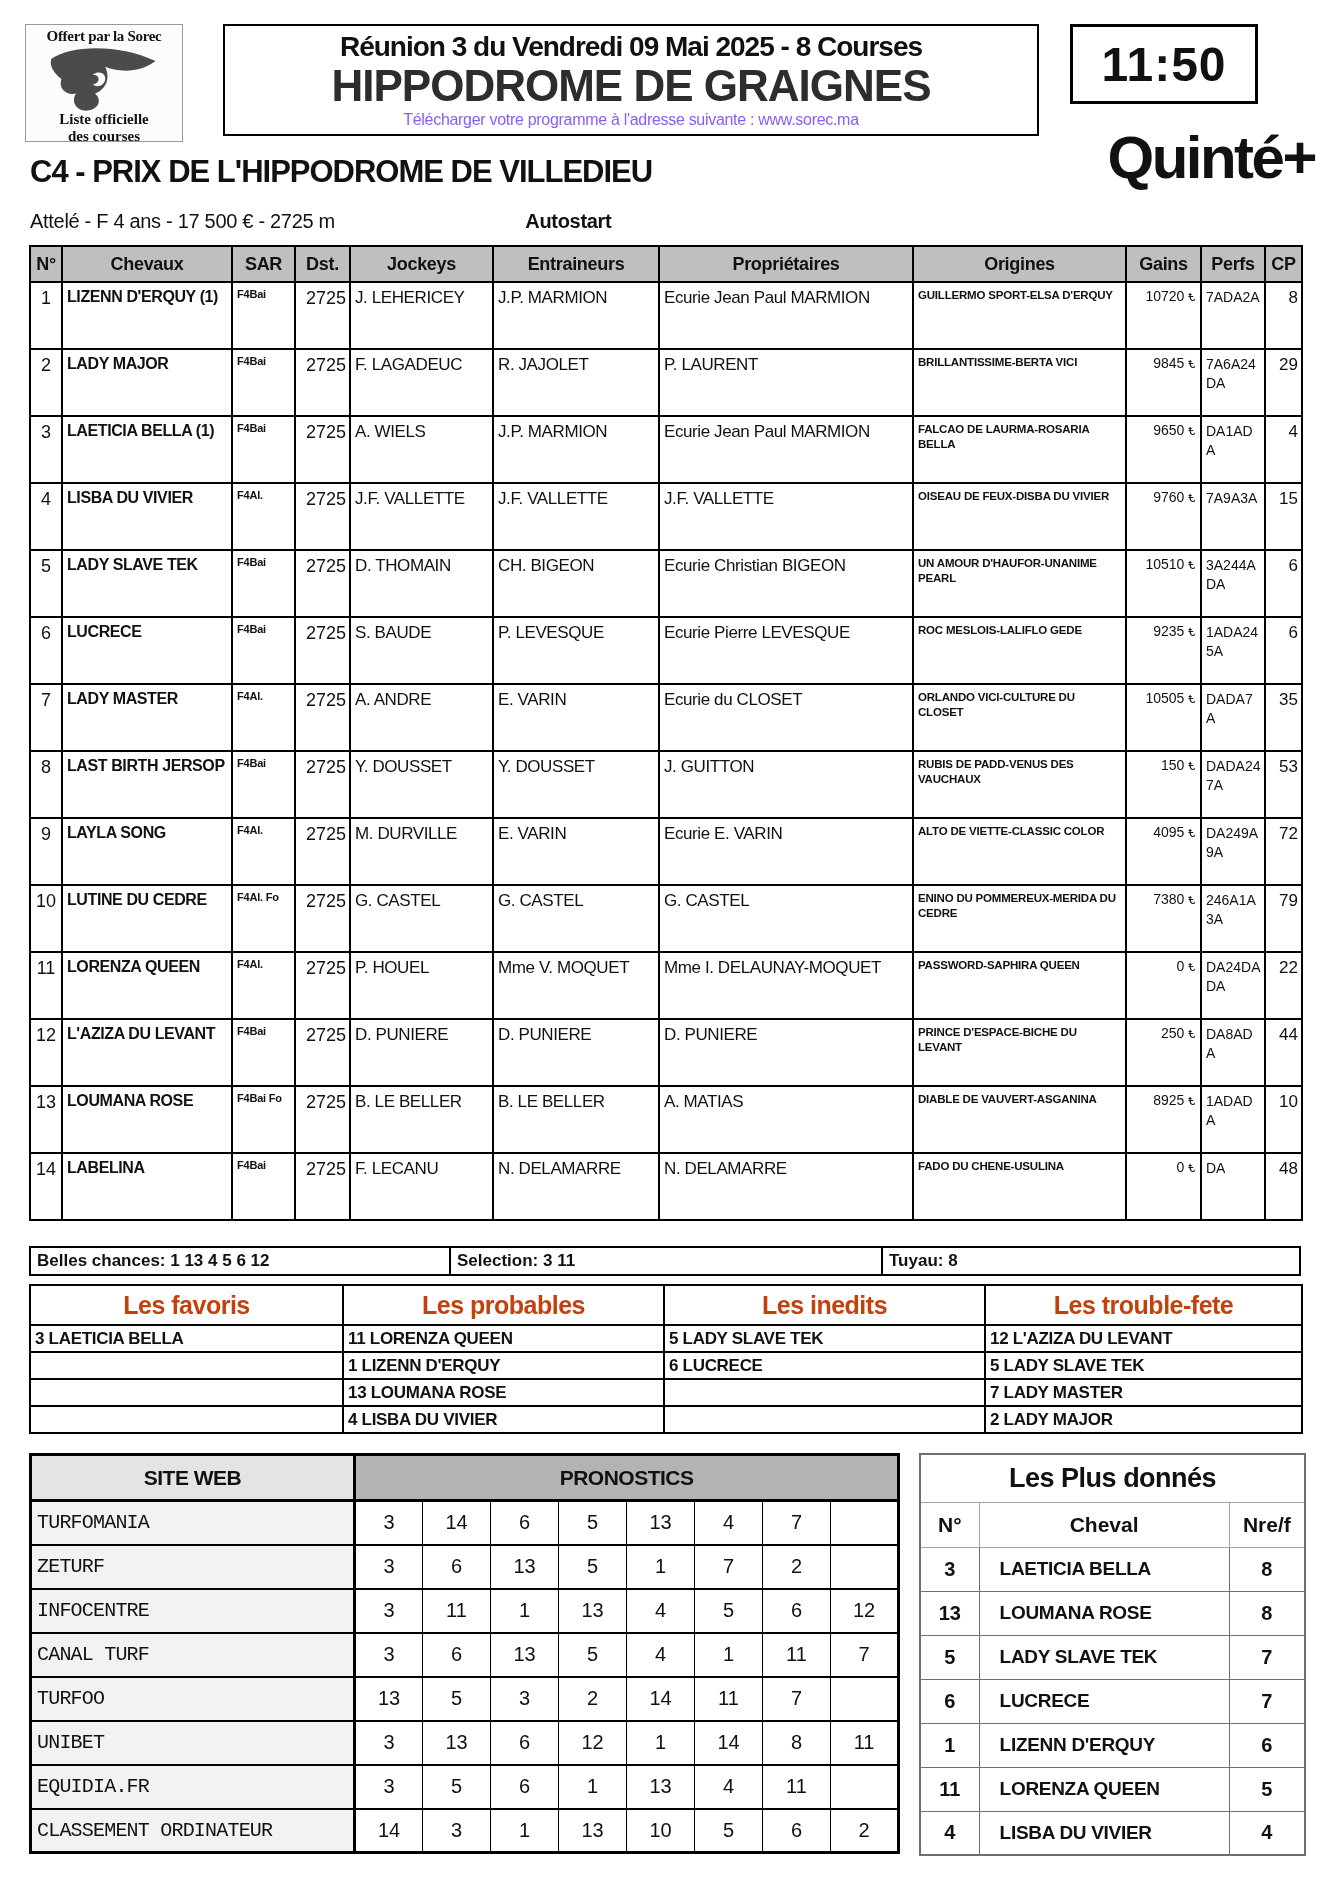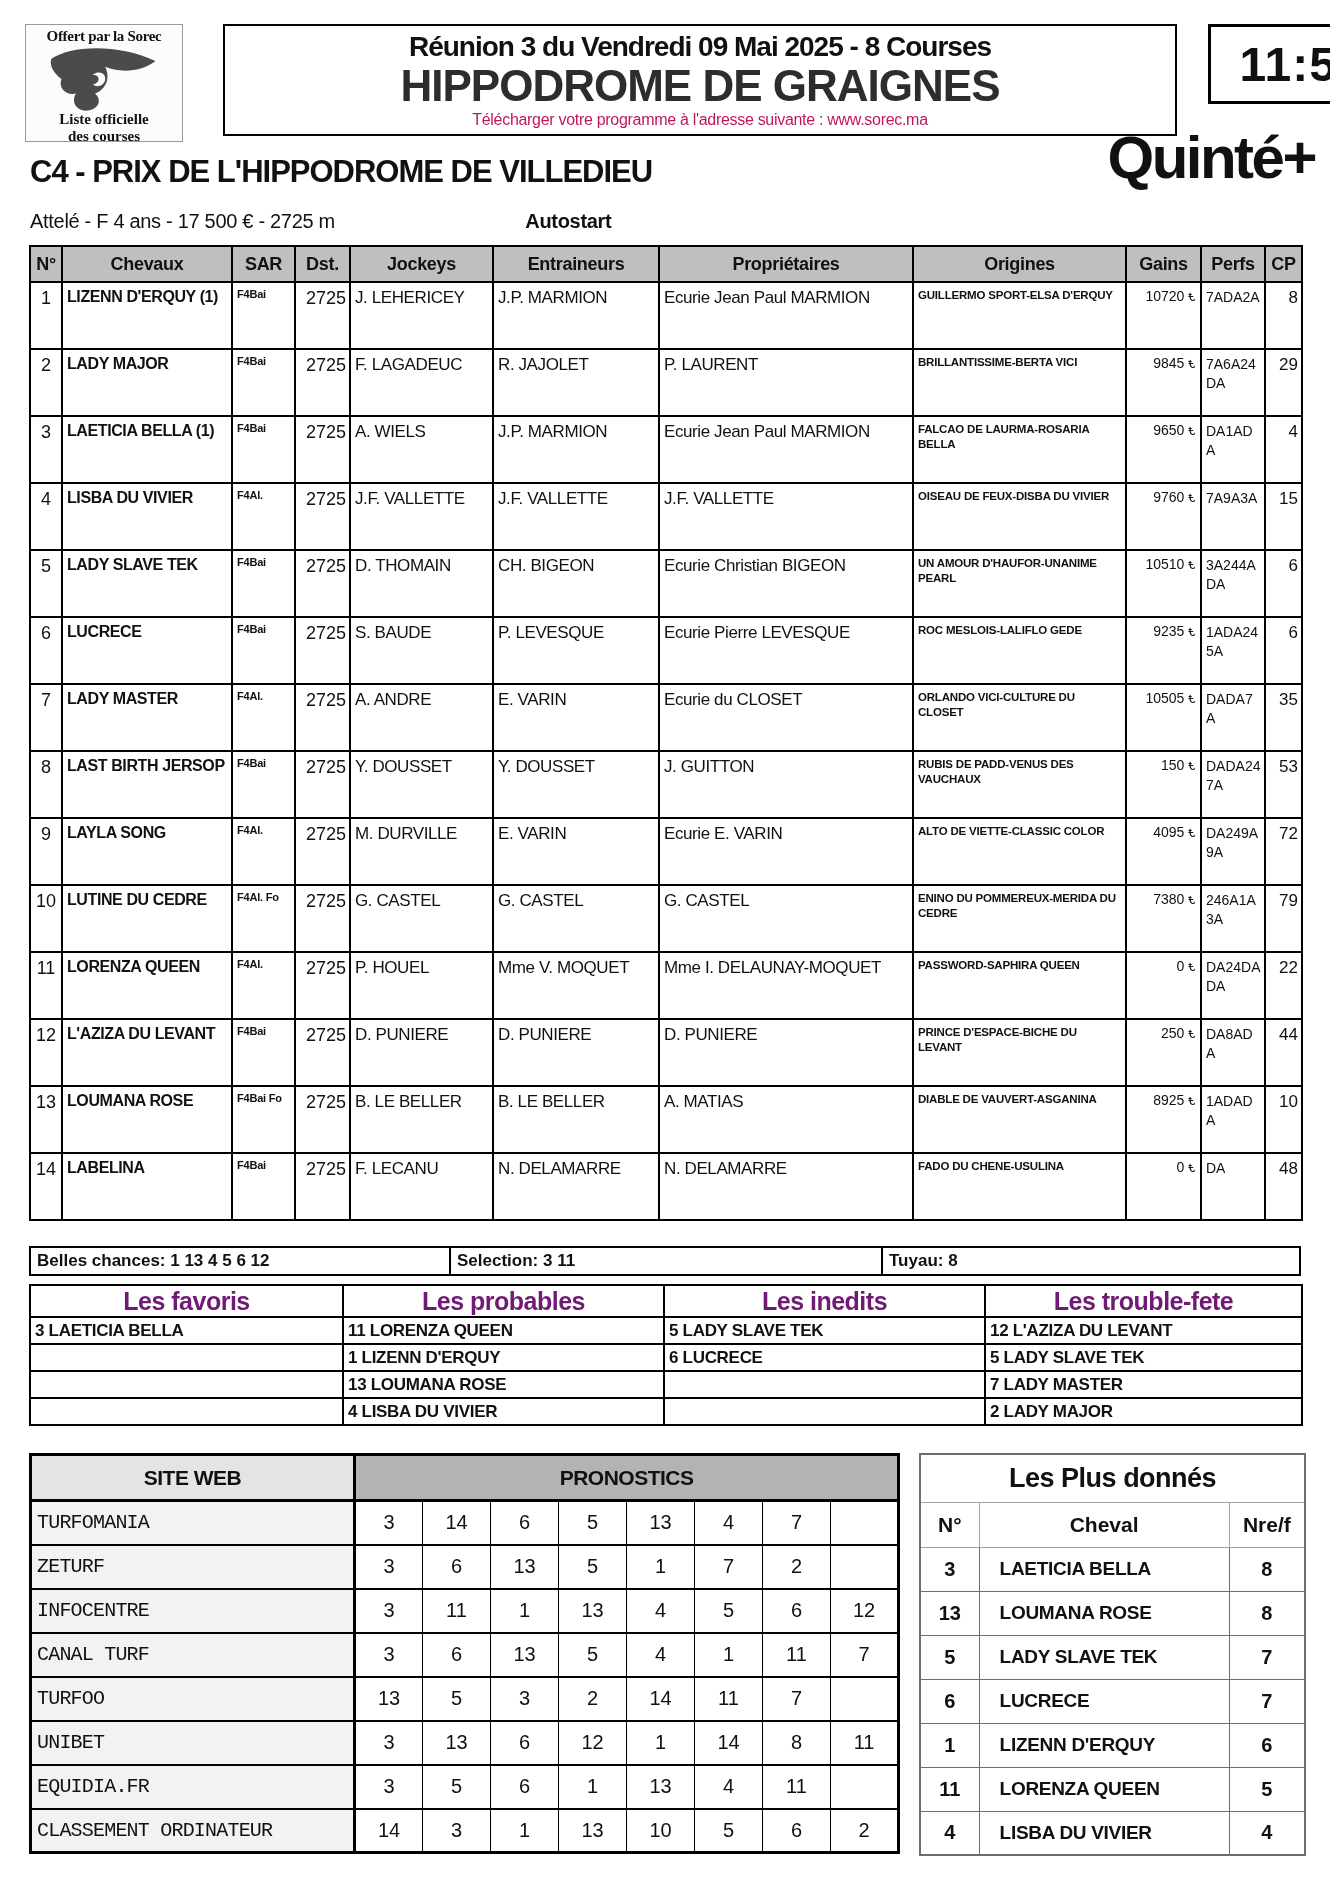--- a/index.html
+++ b/index.html
@@ -14,7 +14,7 @@
   .logo-box svg { display:block; margin:-2px auto -4px; }
   .logo-bottom { font-size:15px; line-height:1.15; }
 
-  .title-box { width:954px; margin-left:40px; height:112px; border:2px solid #000; text-align:center; padding-top:5px; }
+  .title-box { width:816px; margin-left:40px; height:112px; border:2px solid #000; text-align:center; padding-top:5px; }
   .reunion { font-size:28px; font-weight:bold; letter-spacing:-1px; }
   .hippodrome { font-size:44px; font-weight:bold; color:#2d2d2d; letter-spacing:-1px; line-height:1.0; margin-top:1px; }
   .download { font-size:16px; color:#be185d; margin-top:3px; letter-spacing:-0.3px; }

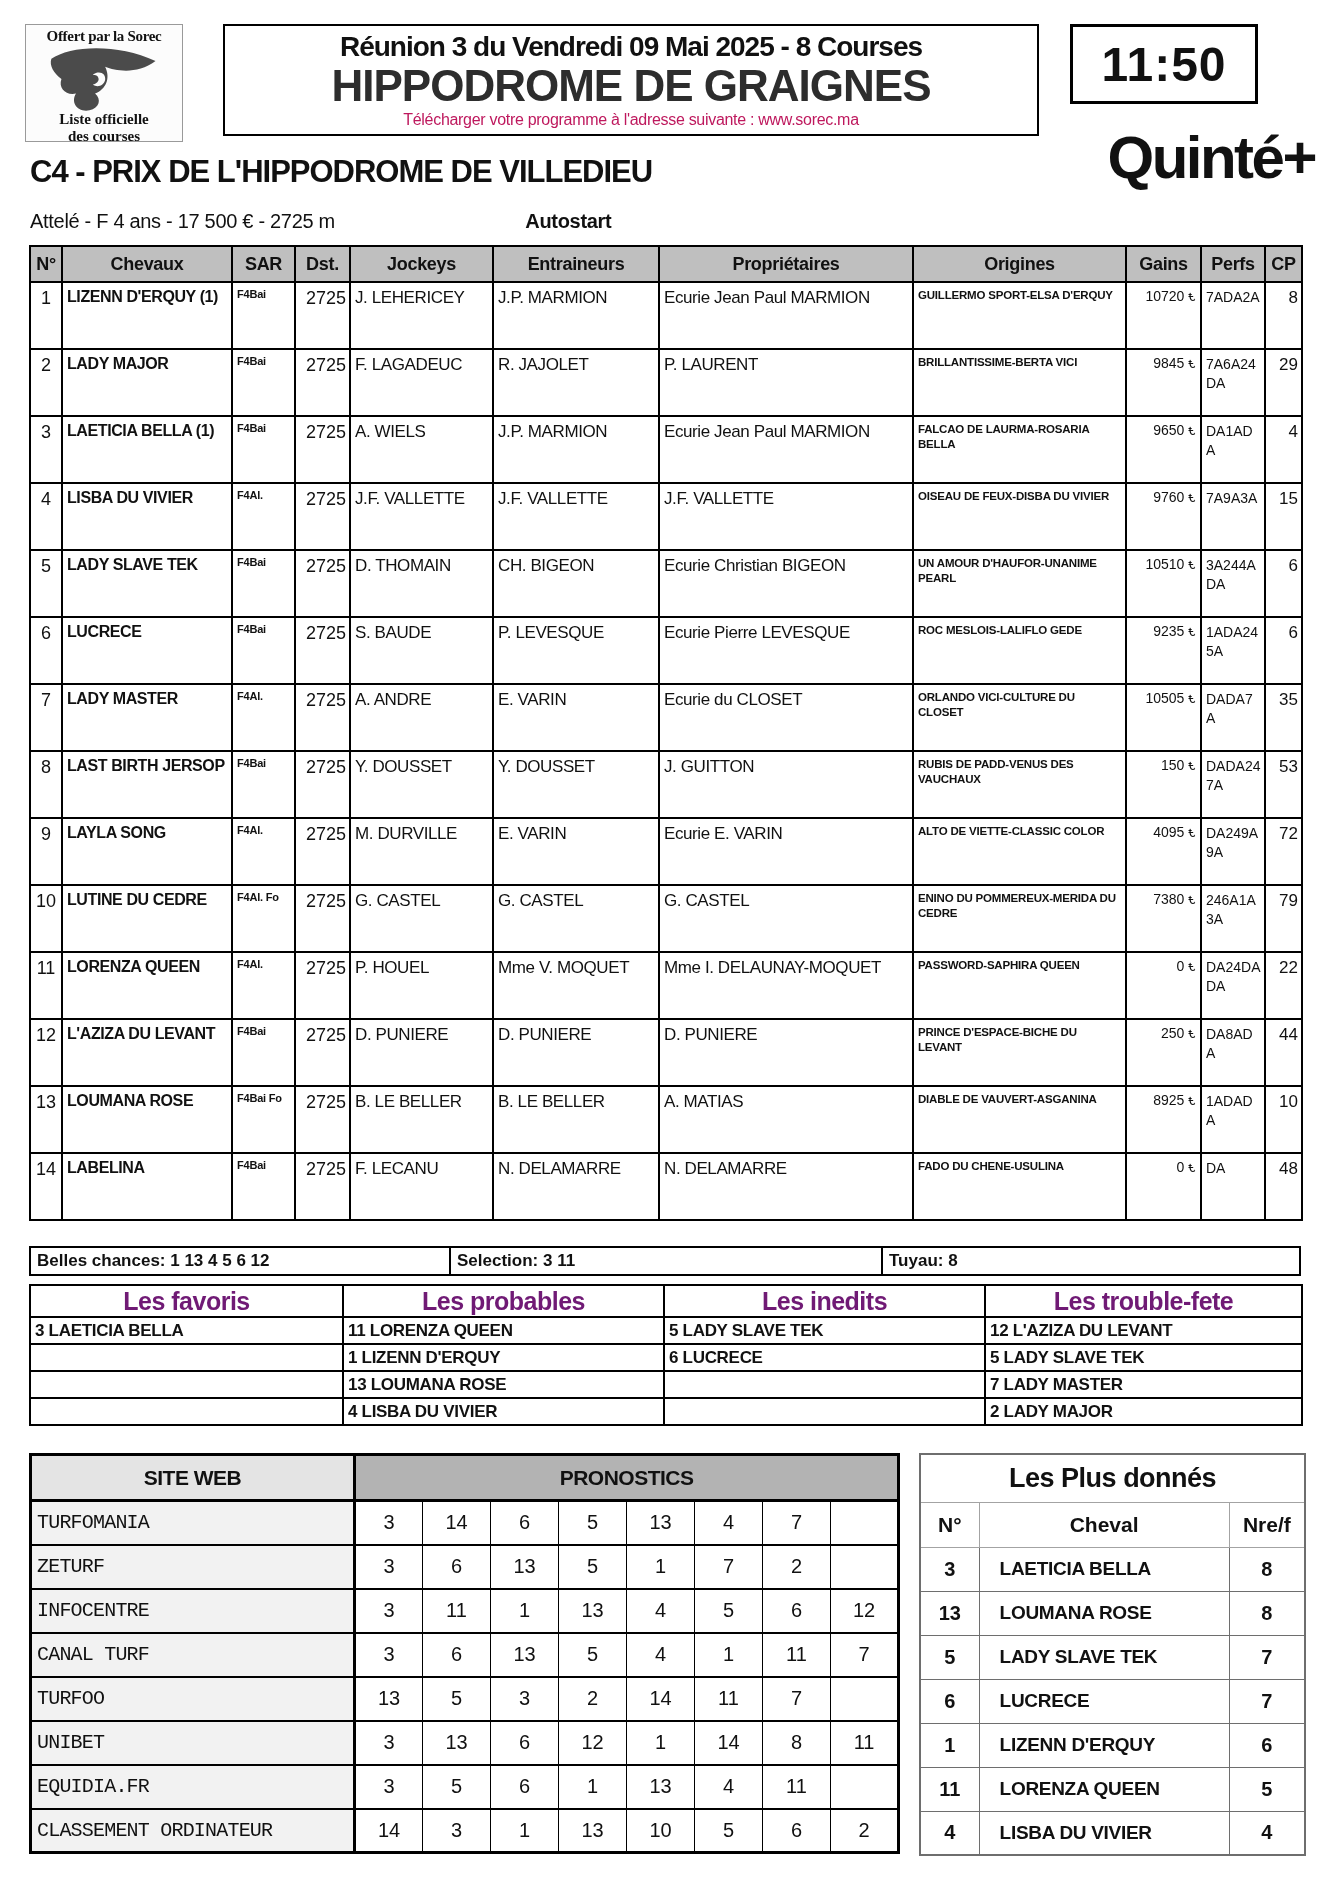--- a/index.html
+++ b/index.html
@@ -17,7 +17,7 @@
   .title-box { width:816px; margin-left:40px; height:112px; border:2px solid #000; text-align:center; padding-top:5px; }
   .reunion { font-size:28px; font-weight:bold; letter-spacing:-1px; }
   .hippodrome { font-size:44px; font-weight:bold; color:#2d2d2d; letter-spacing:-1px; line-height:1.0; margin-top:1px; }
-  .download { font-size:16px; color:#be185d; margin-top:3px; letter-spacing:-0.3px; }
+  .download { font-size:16px; color:#8b5cf6; margin-top:3px; letter-spacing:-0.3px; }
 
   .time-box { width:188px; height:80px; margin-left:31px; border:3px solid #000;
               font-size:48px; font-weight:bold; display:flex; align-items:center; justify-content:center; letter-spacing:1px; }

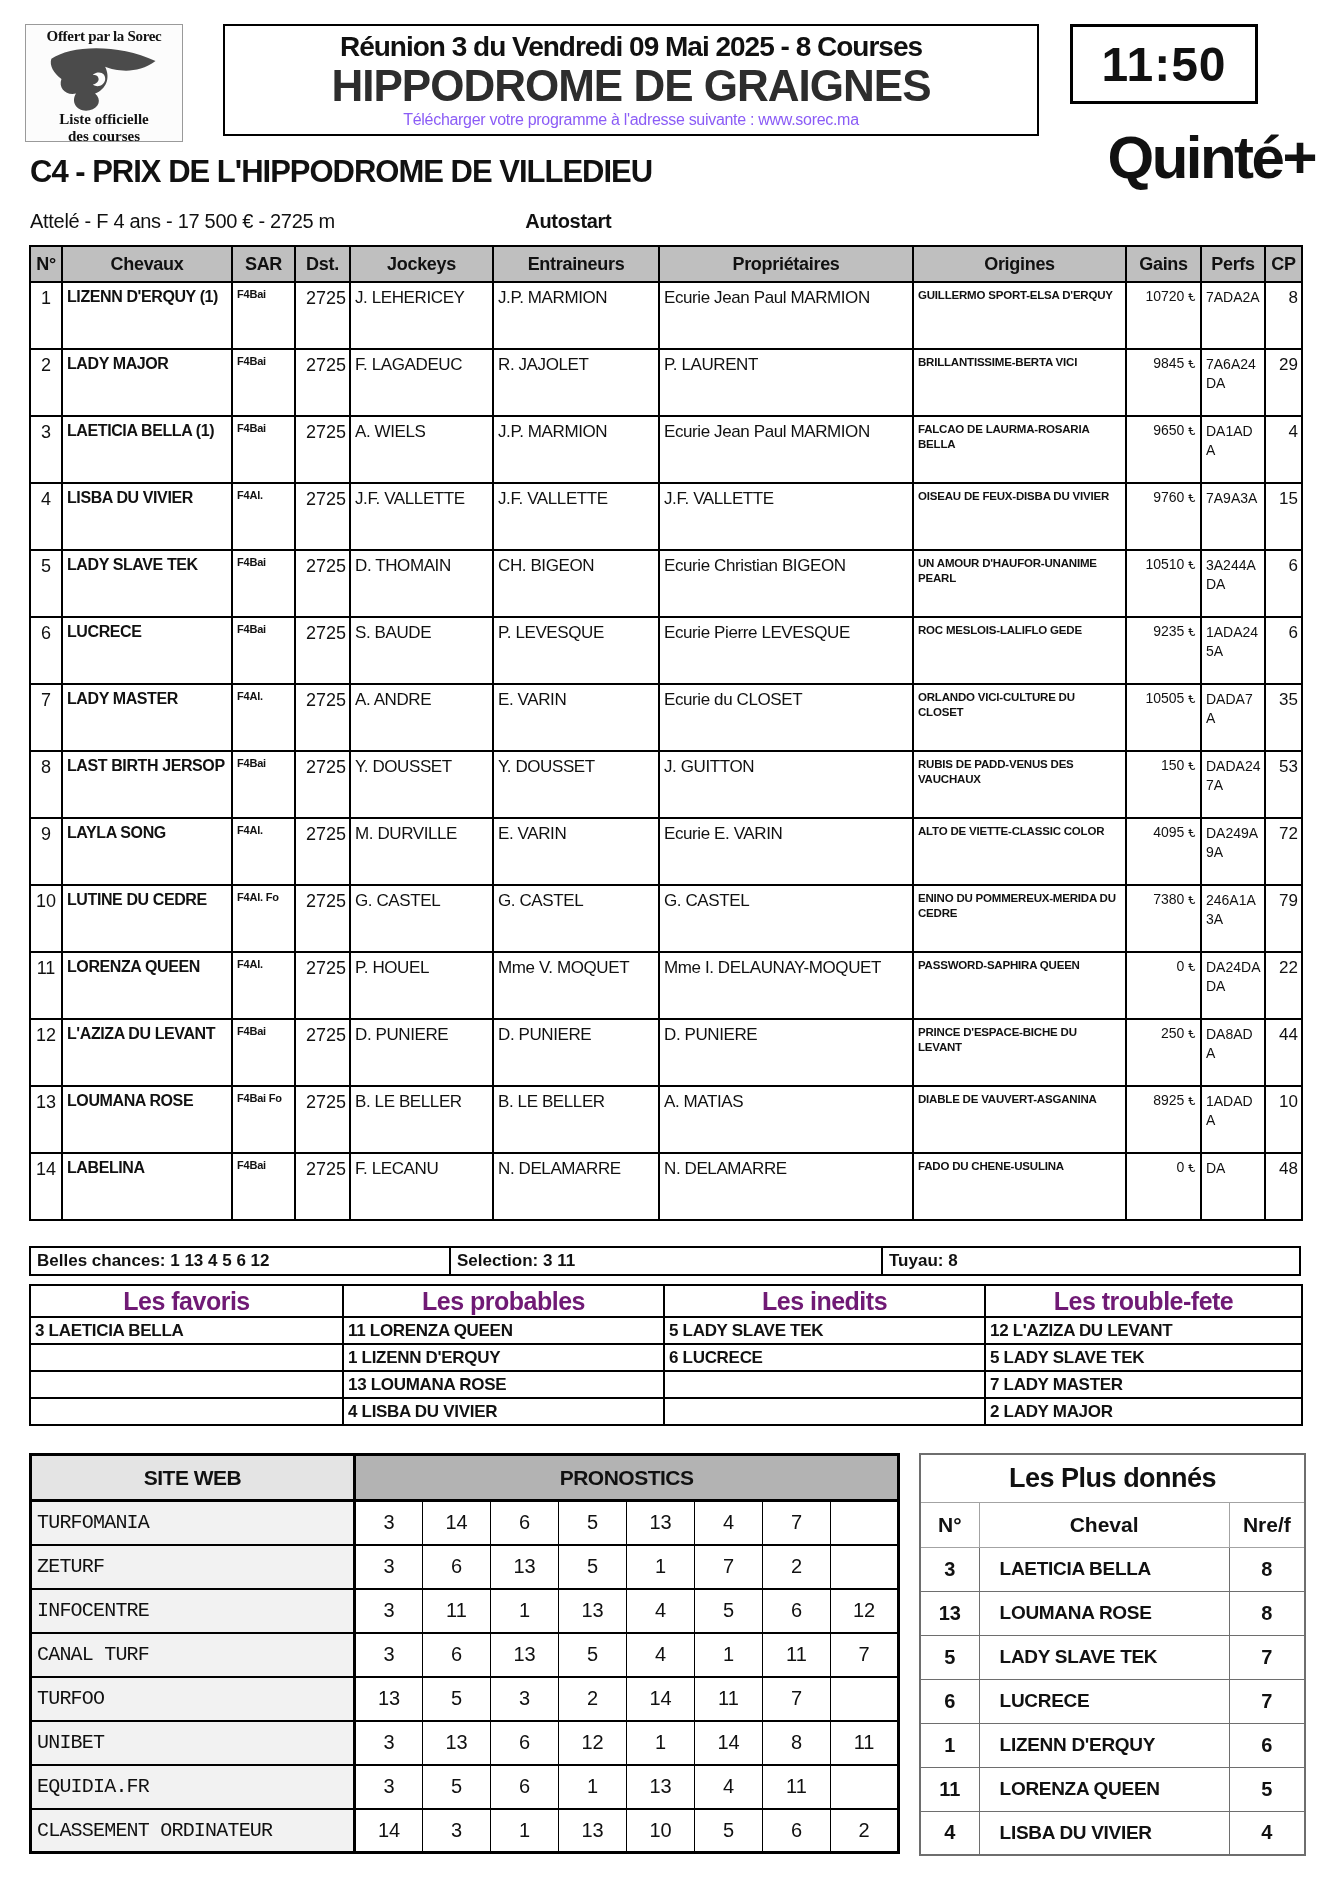--- a/index.html
+++ b/index.html
@@ -55,7 +55,7 @@
 
   
   .picks { position:absolute; top:1284px; left:29px; width:1272px; }
-  .picks th { border:2px solid #000; font-size:25px; font-weight:bold; height:32px; letter-spacing:-0.5px; color:#701a75; }
+  .picks th { border:2px solid #000; font-size:25px; font-weight:bold; height:40px; letter-spacing:-0.5px; color:#c2410c; }
   .picks td { border:2px solid #000; font-size:17px; font-weight:bold; height:27px; padding:1px 0 0 4px; vertical-align:middle; letter-spacing:-0.3px; }
 
   

